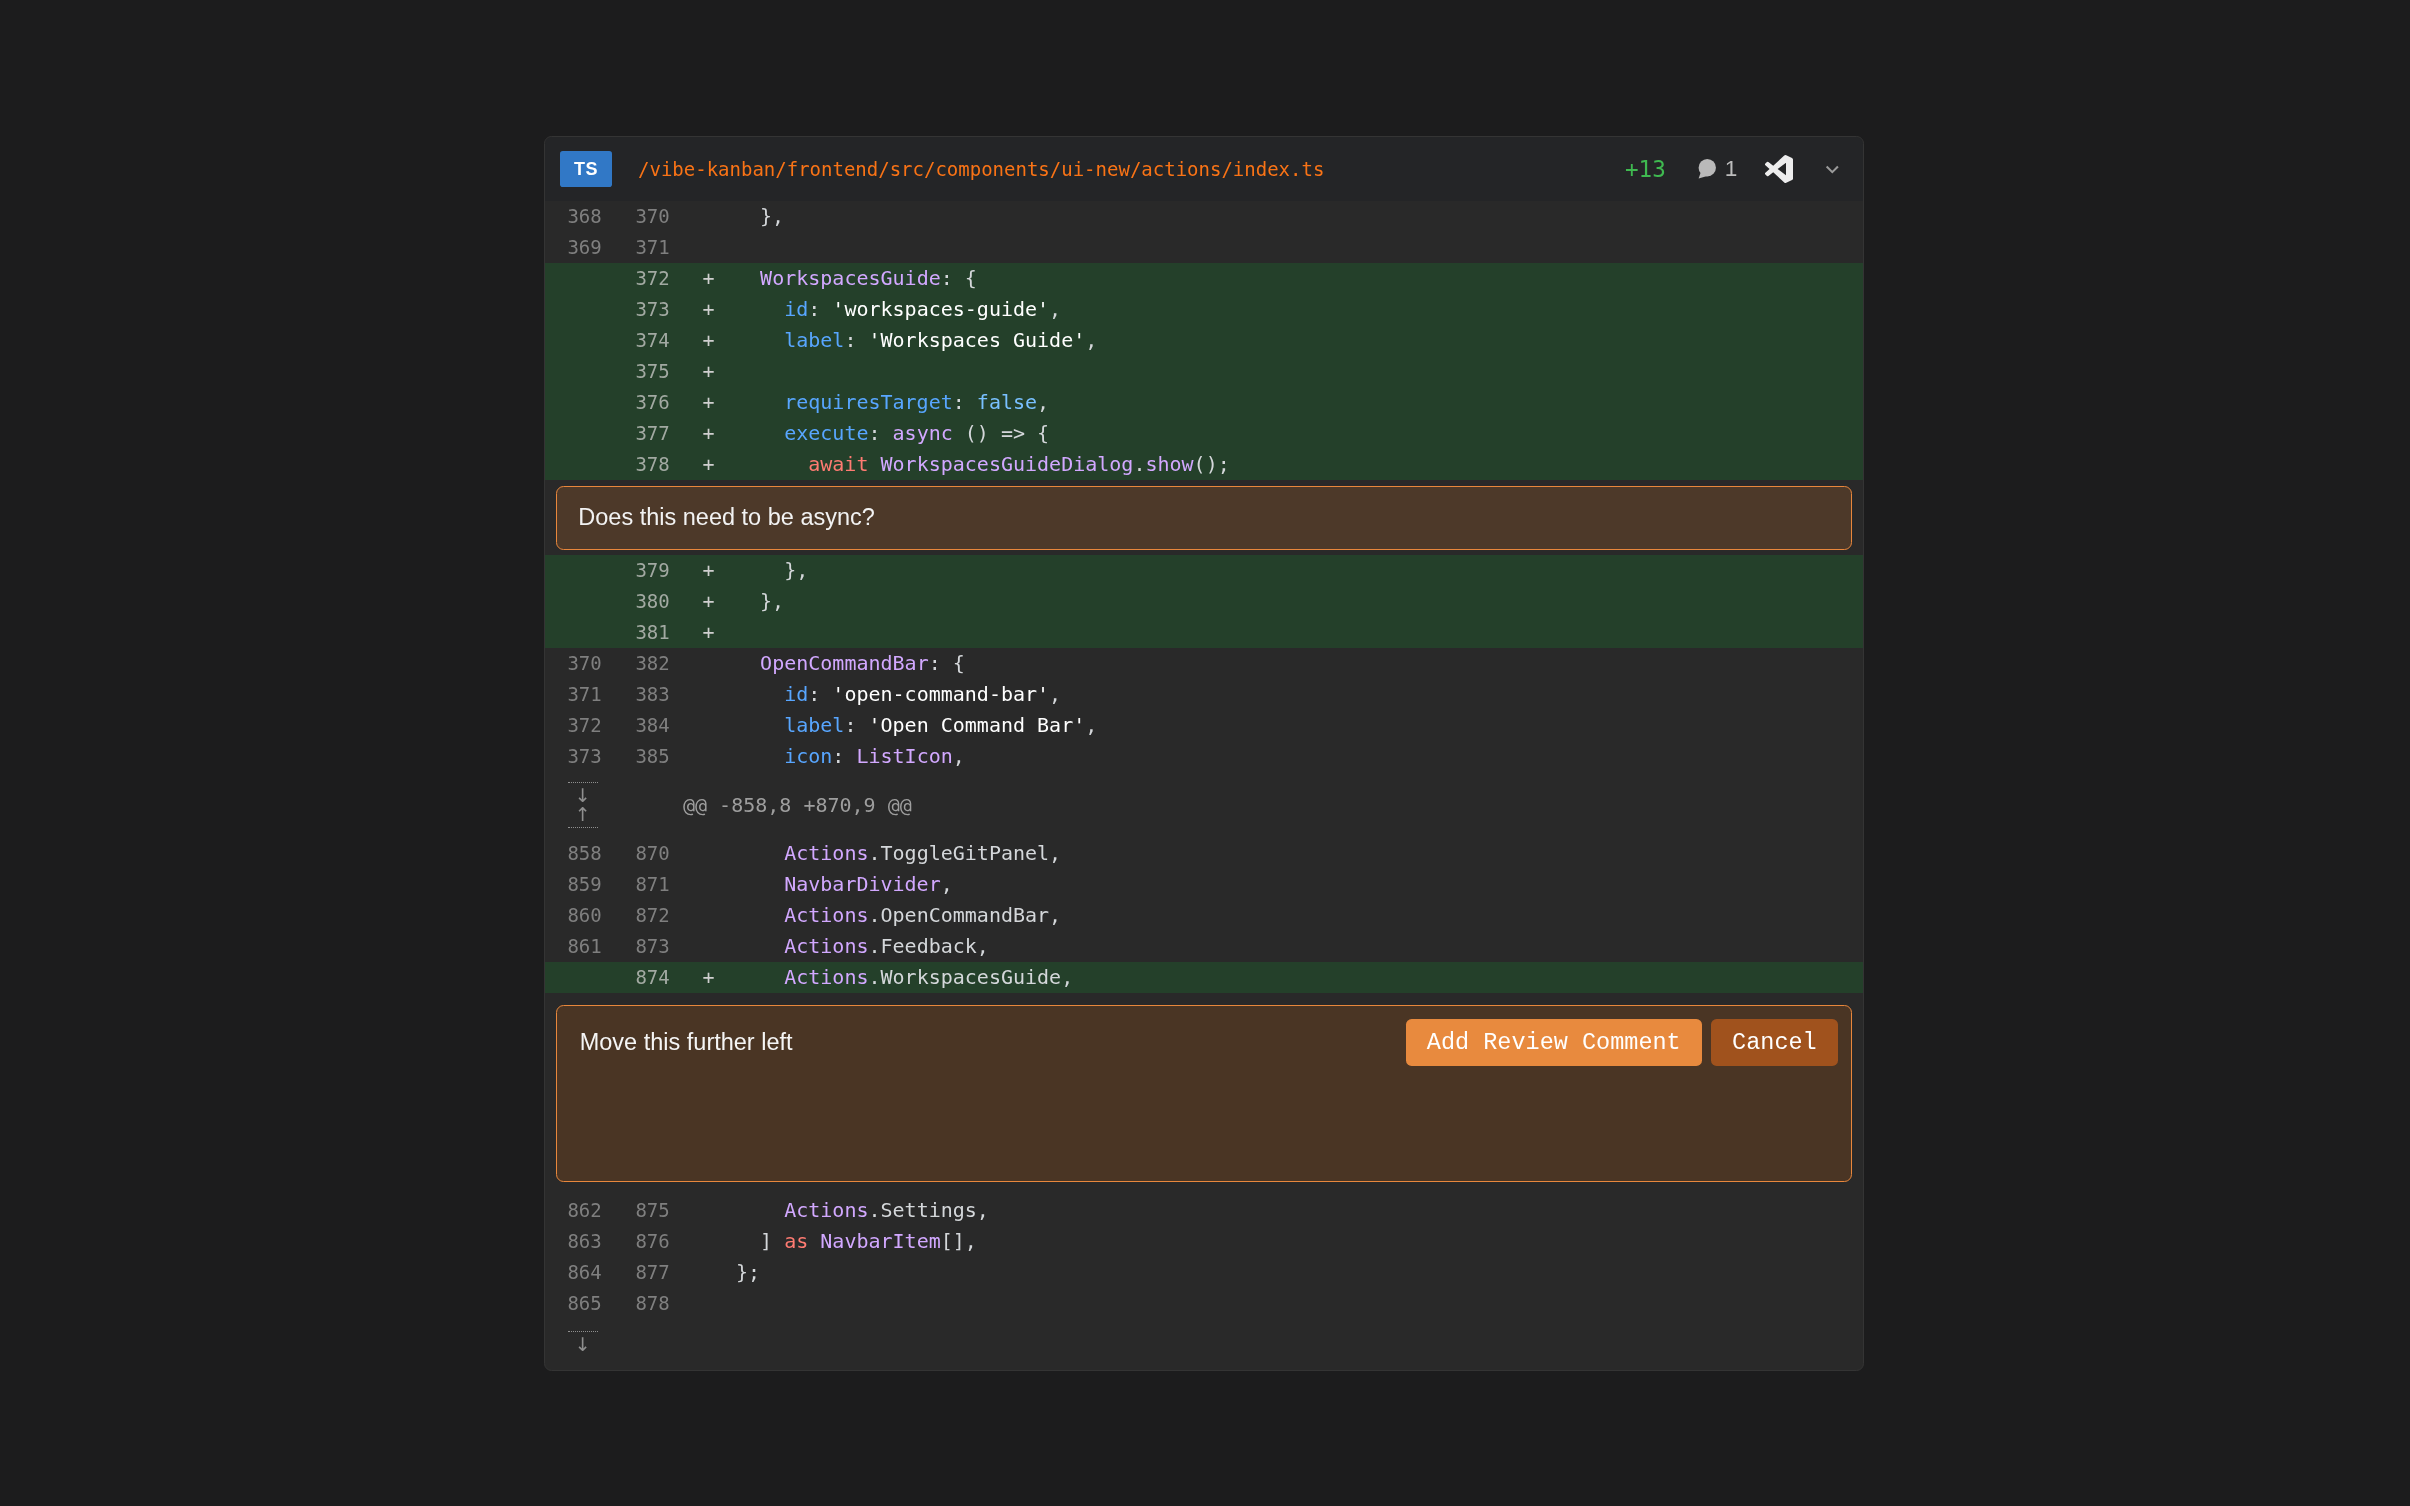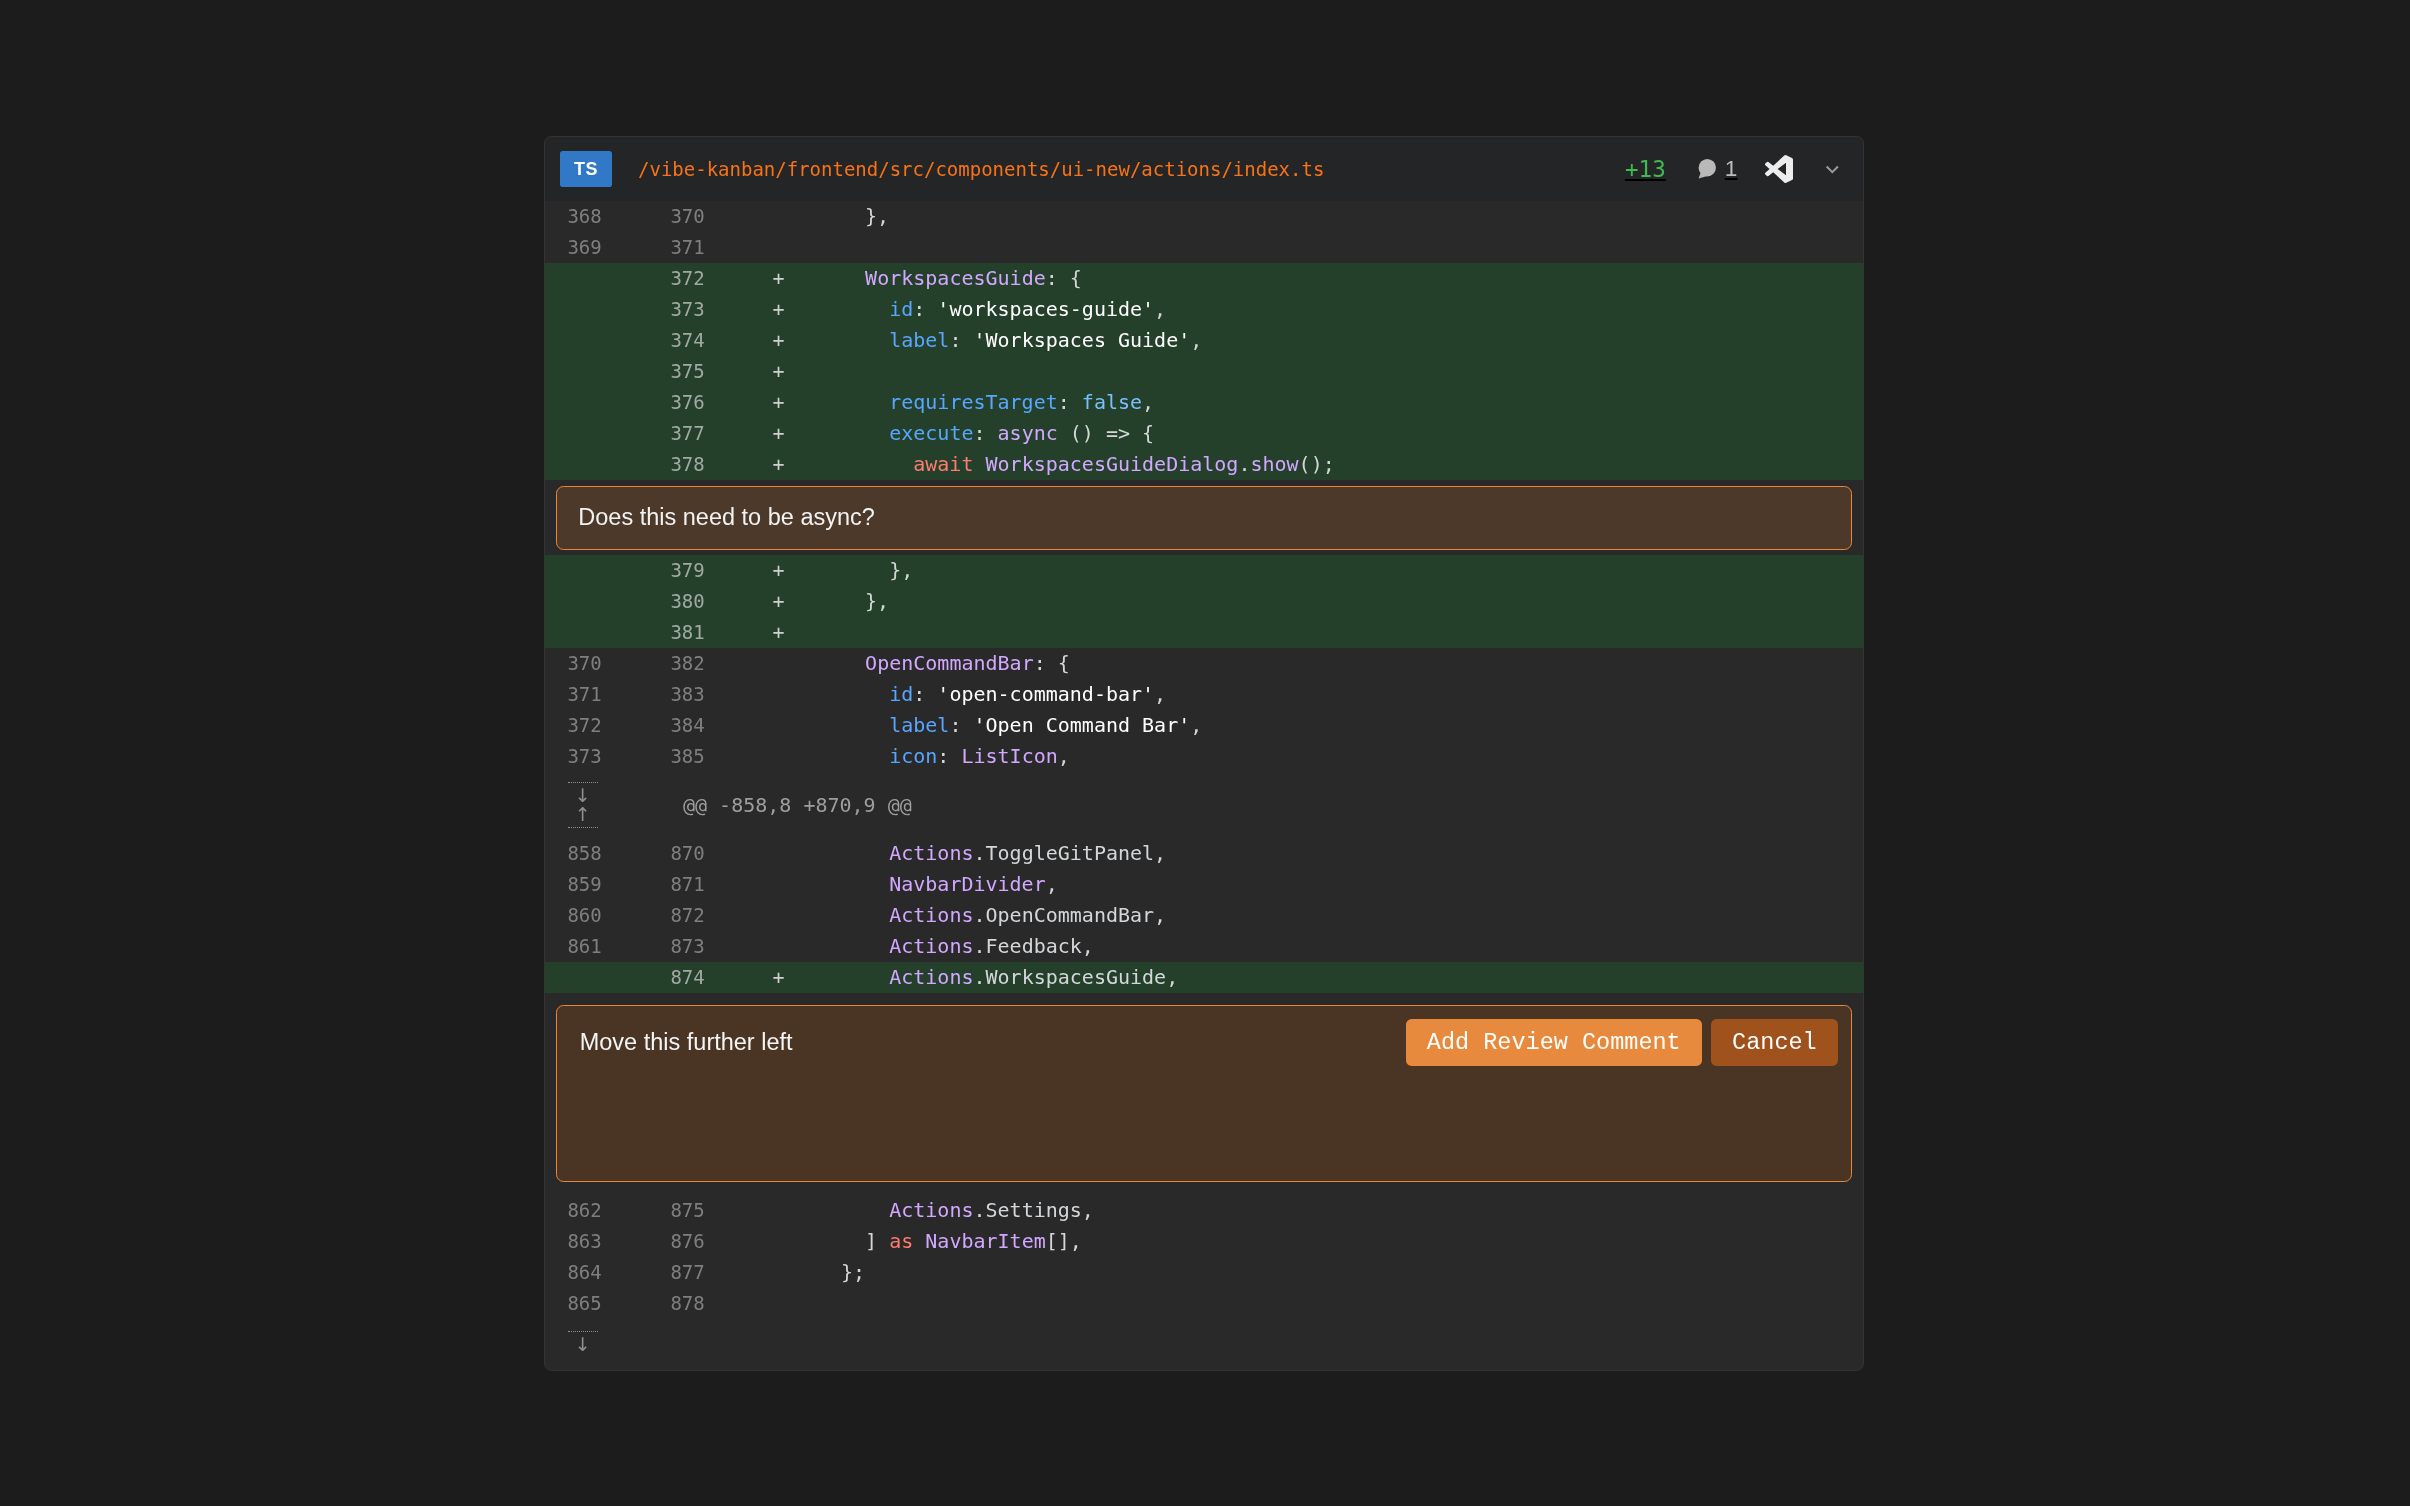--- a/index.html
+++ b/index.html
@@ -50,7 +50,6 @@
     display: flex;
     align-items: center;
     gap: 28px;
-    text-decoration: underline;
   }
   .additions {
     font-family: "DejaVu Sans Mono", "Liberation Mono", monospace;

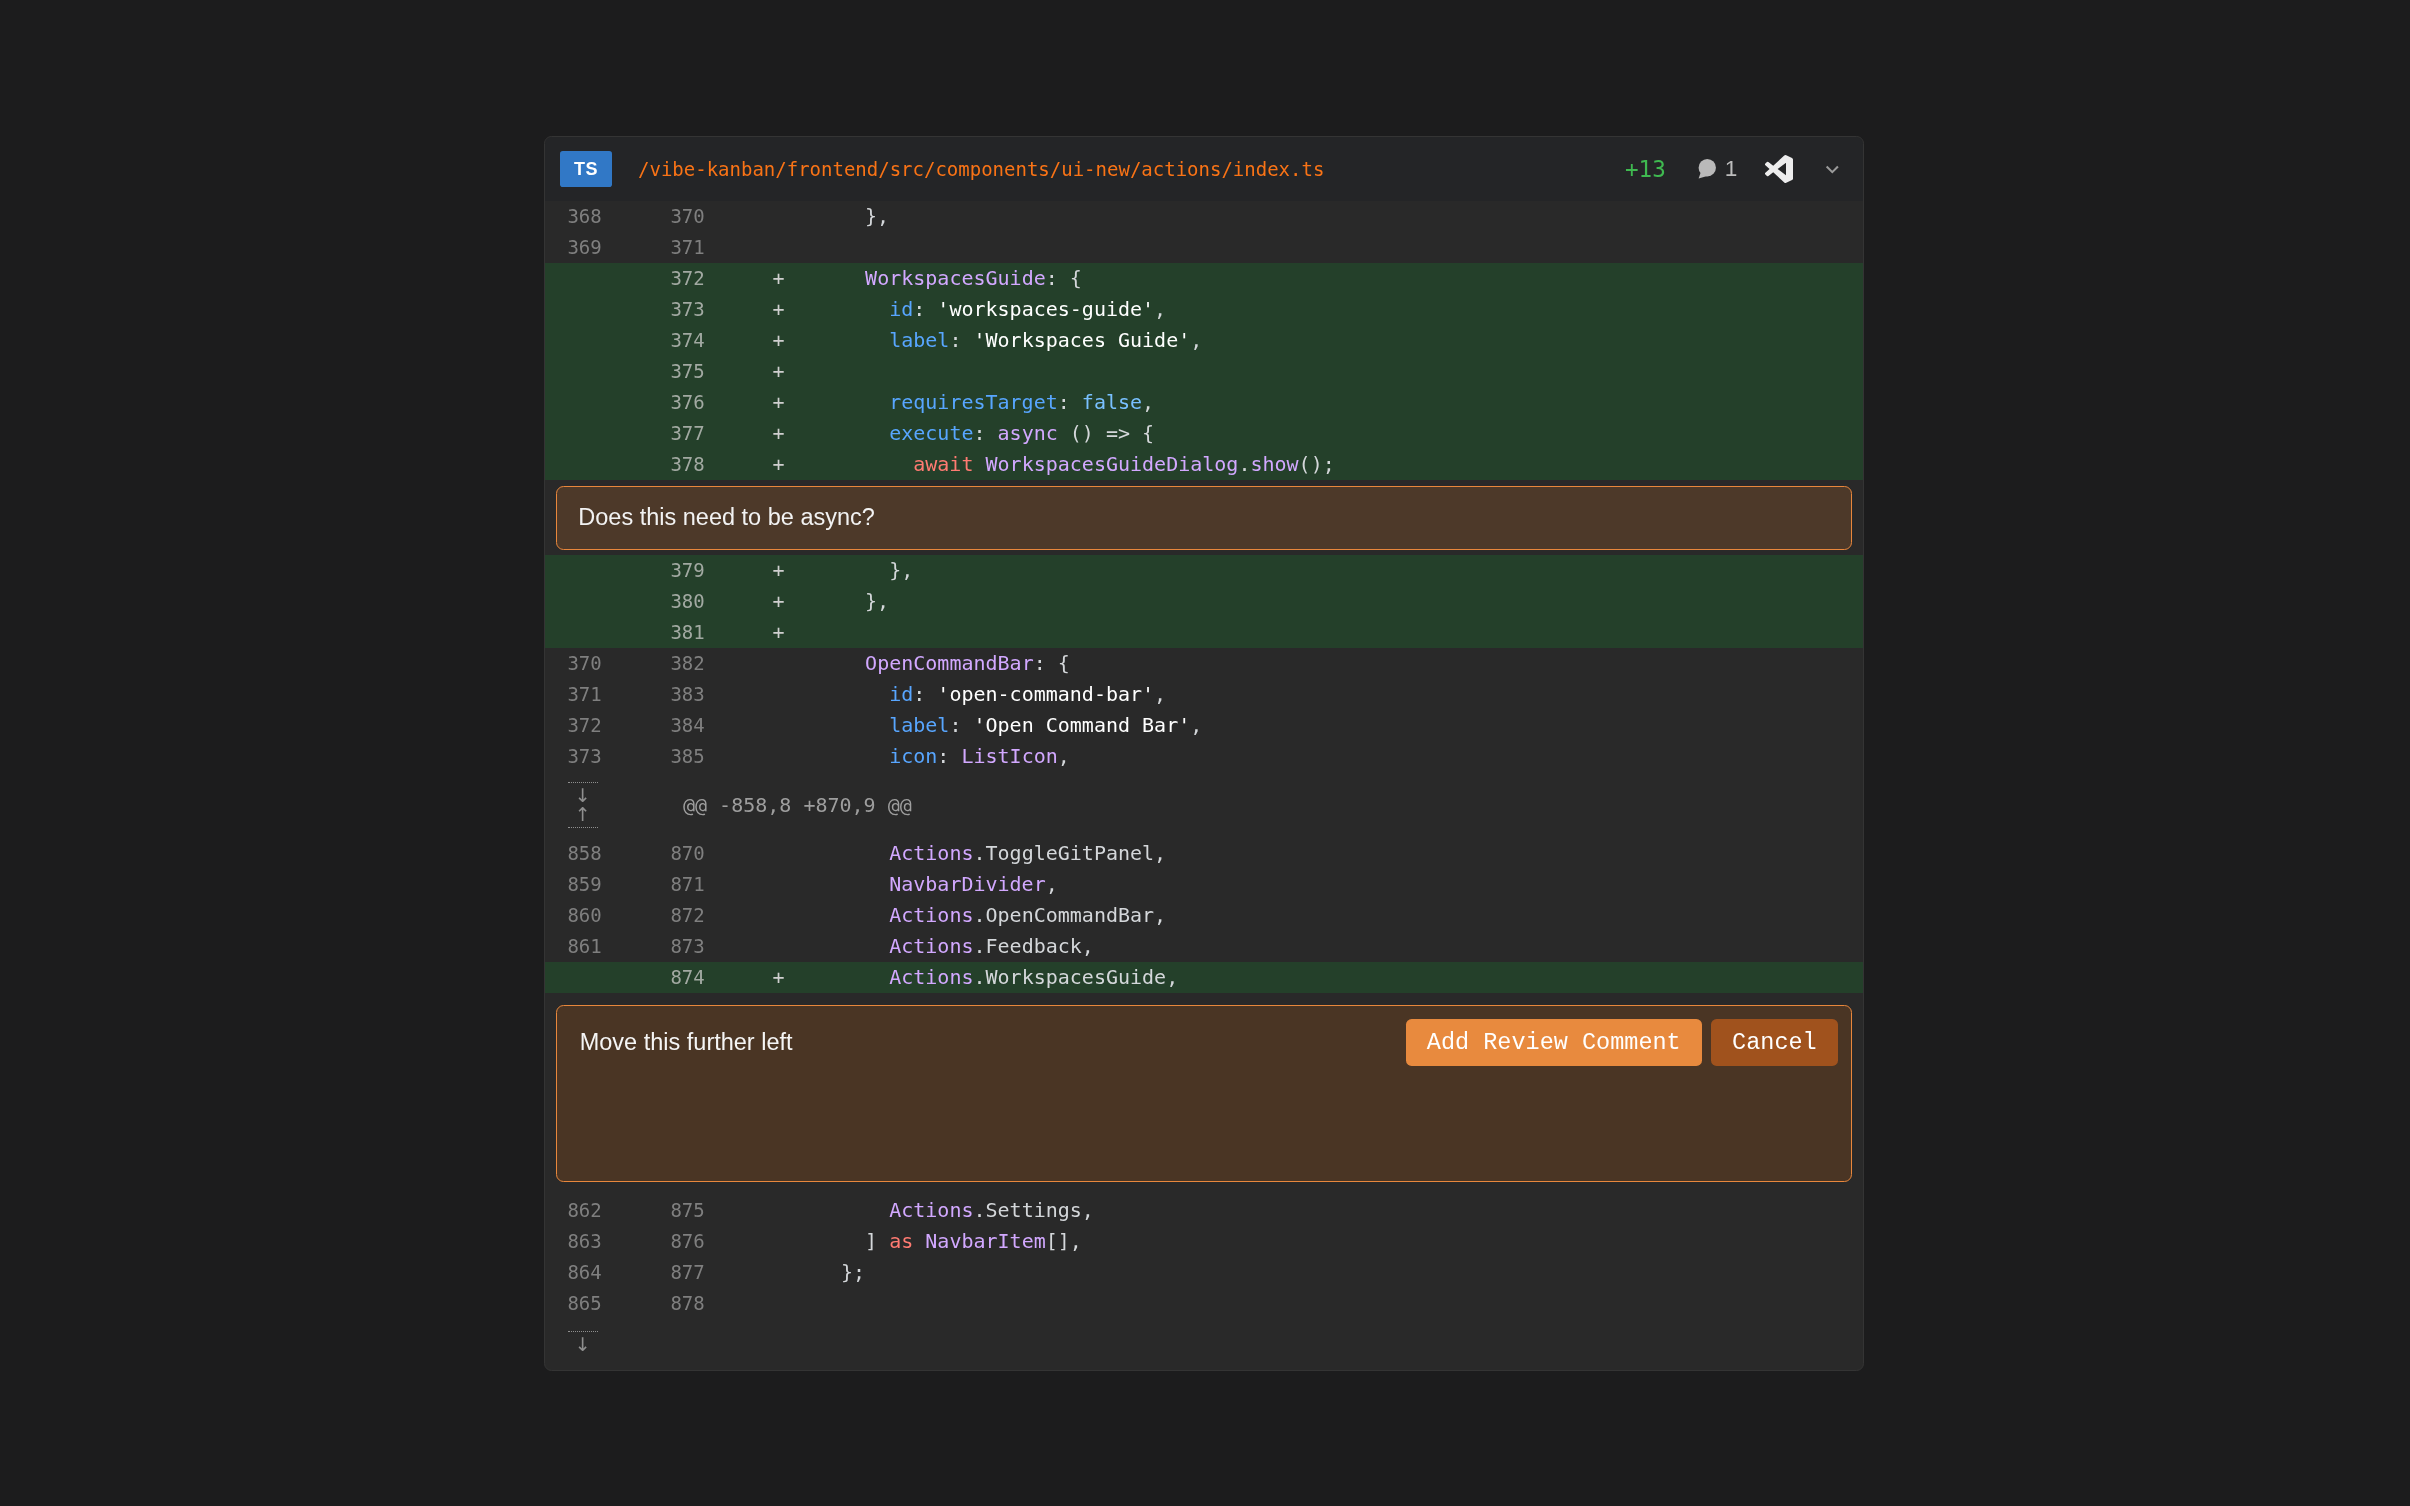--- a/index.html
+++ b/index.html
@@ -68,7 +68,6 @@
     font-family: "DejaVu Sans Mono", "Liberation Mono", monospace;
     font-size: 20px;
     white-space: pre;
-    gap: 35px;
   }
   .row.add { background: #24402a; }
   .ln {

